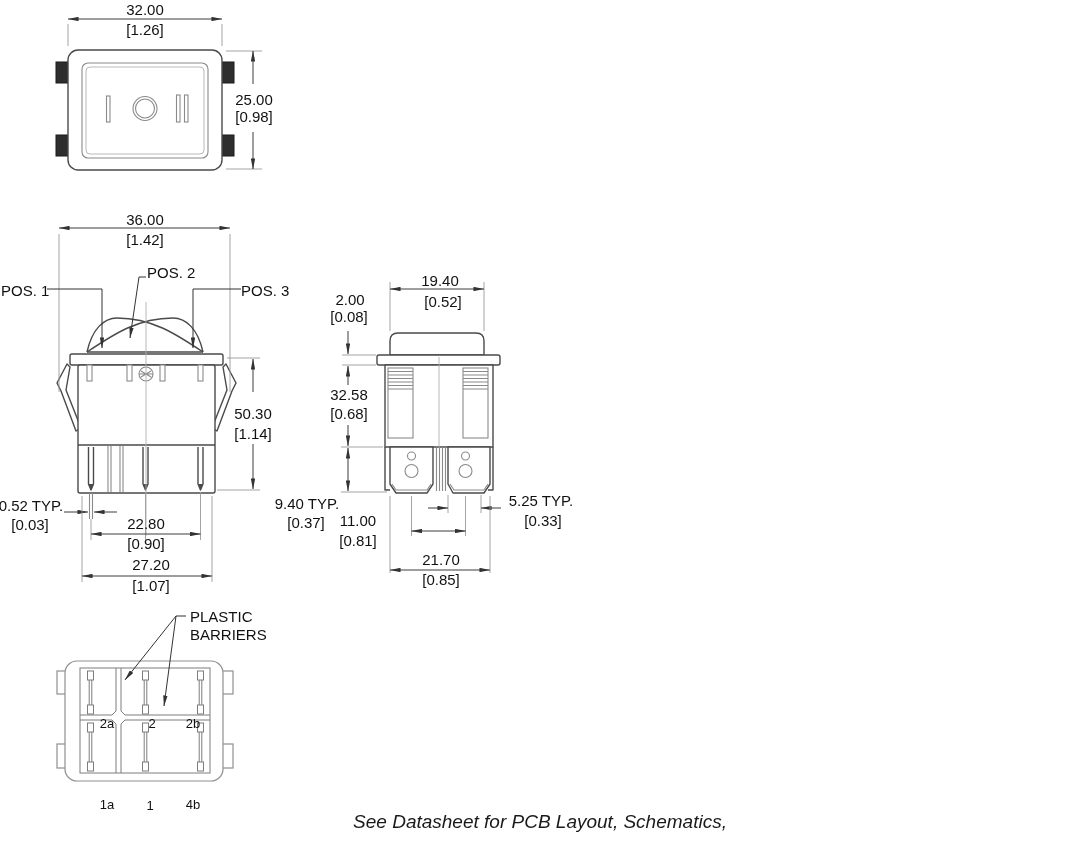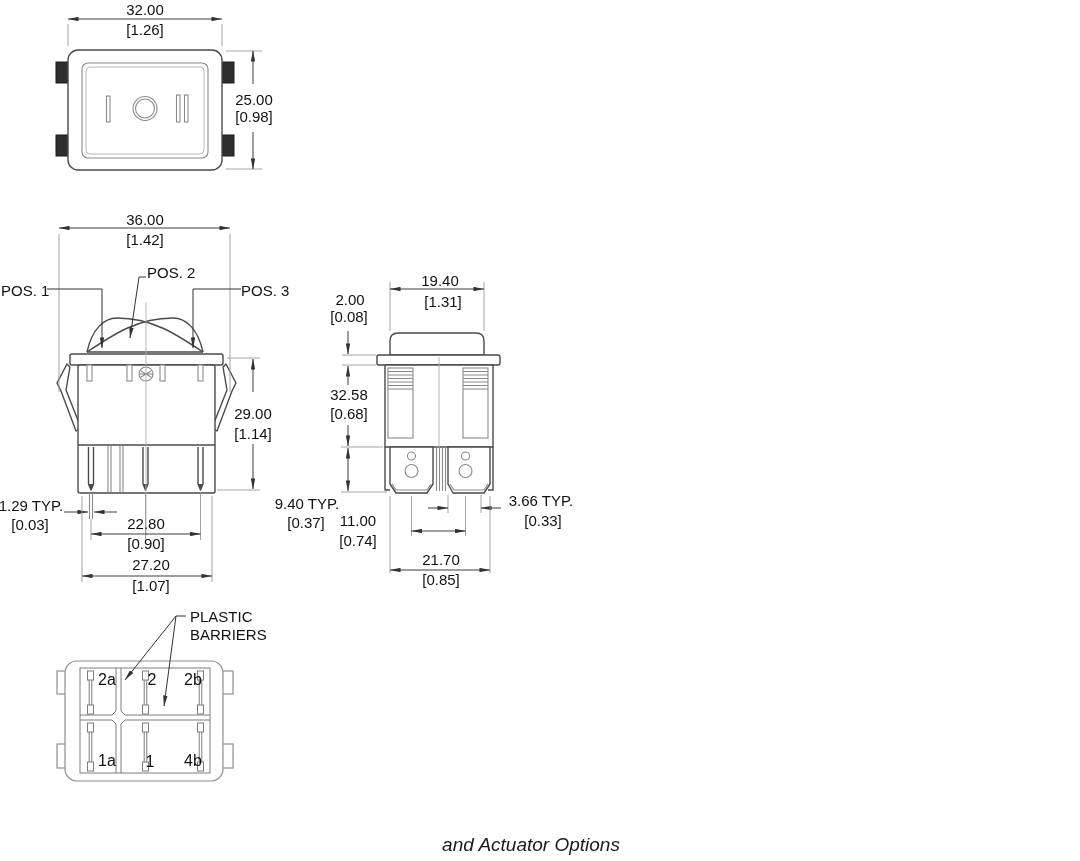--- a/index.html
+++ b/index.html
@@ -227,7 +227,7 @@
 <div class="t c" style="left:151px;top:586px">[1.07]</div>
 
 <div class="t c" style="left:440px;top:281px">19.40</div>
-<div class="t c" style="left:443px;top:302px">[1.31]</div>
+<div class="t c" style="left:443px;top:302px">[0.52]</div>
 <div class="t c" style="left:350px;top:300px">2.00</div>
 <div class="t c" style="left:349px;top:317px">[0.08]</div>
 <div class="t c" style="left:349px;top:395px">32.58</div>

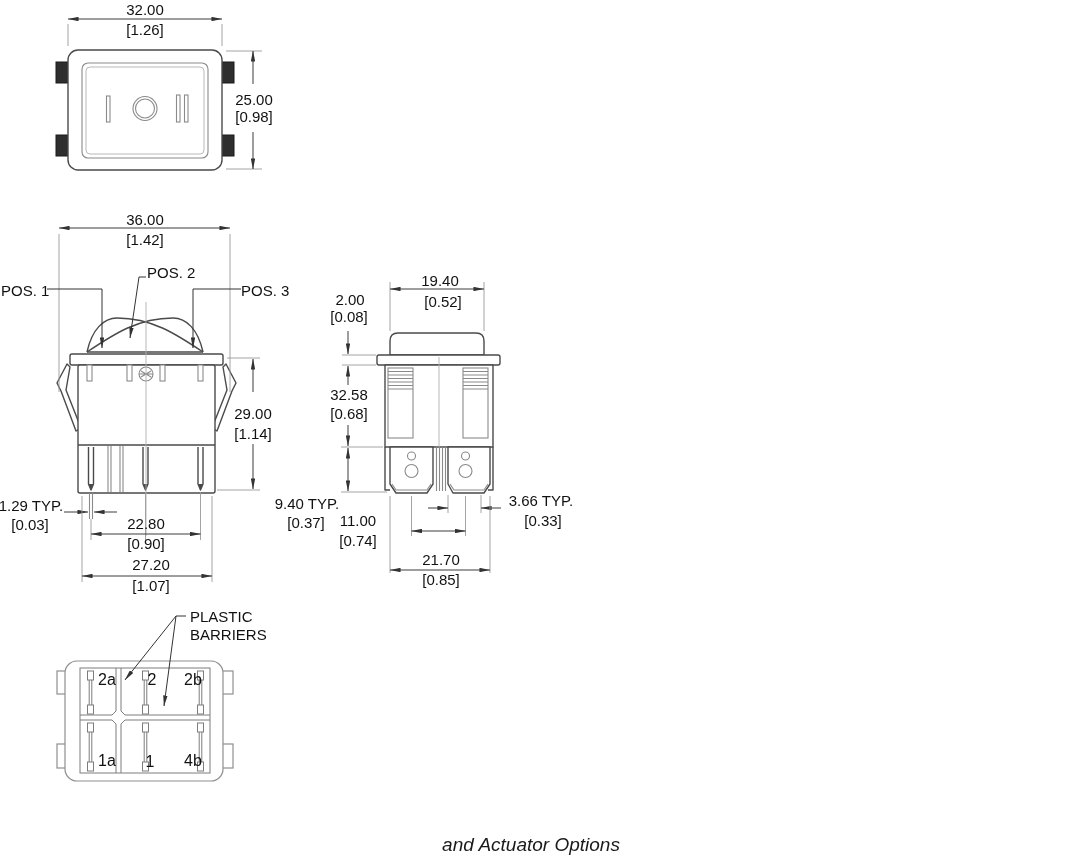--- a/index.html
+++ b/index.html
@@ -217,7 +217,7 @@
 <div class="t" style="left:1px;top:283px">POS. 1</div>
 <div class="t" style="left:147px;top:265px">POS. 2</div>
 <div class="t" style="left:241px;top:283px">POS. 3</div>
-<div class="t c" style="left:253px;top:414px">29.00</div>
+<div class="t c" style="left:253px;top:414px">50.30</div>
 <div class="t c" style="left:253px;top:434px">[1.14]</div>
 <div class="t c" style="left:31px;top:506px">1.29 TYP.</div>
 <div class="t c" style="left:30px;top:525px">[0.03]</div>

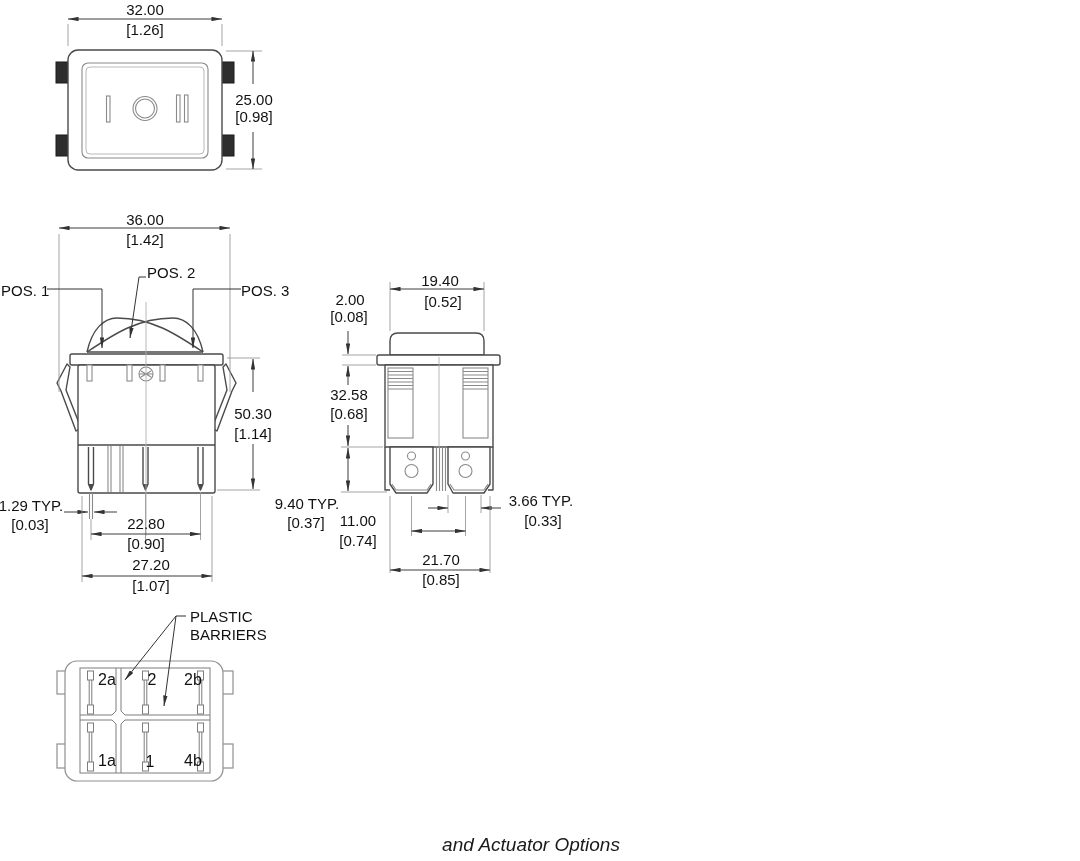--- a/index.html
+++ b/index.html
@@ -219,7 +219,7 @@
 <div class="t" style="left:241px;top:283px">POS. 3</div>
 <div class="t c" style="left:253px;top:414px">50.30</div>
 <div class="t c" style="left:253px;top:434px">[1.14]</div>
-<div class="t c" style="left:31px;top:506px">1.29 TYP.</div>
+<div class="t c" style="left:31px;top:506px">0.52 TYP.</div>
 <div class="t c" style="left:30px;top:525px">[0.03]</div>
 <div class="t c" style="left:146px;top:524px">22.80</div>
 <div class="t c" style="left:146px;top:544px">[0.90]</div>

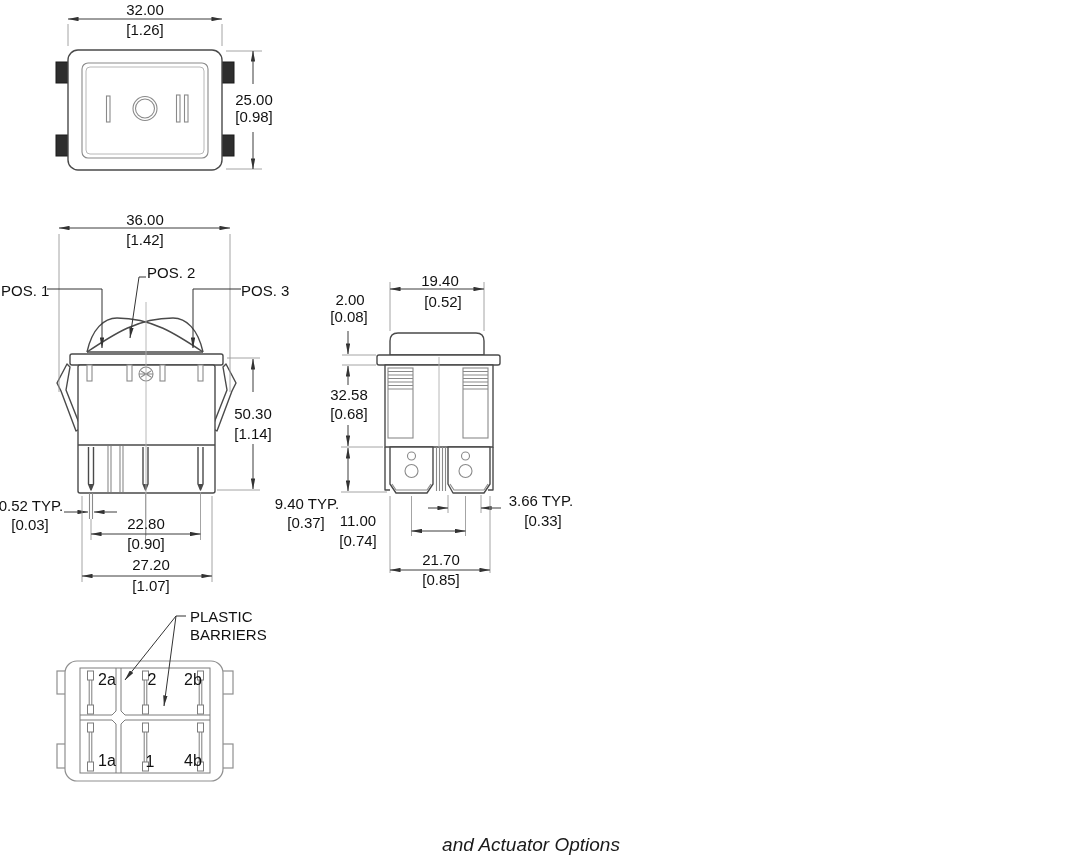--- a/index.html
+++ b/index.html
@@ -236,7 +236,7 @@
 <div class="t c" style="left:306px;top:523px">[0.37]</div>
 <div class="t c" style="left:358px;top:521px">11.00</div>
 <div class="t c" style="left:358px;top:541px">[0.74]</div>
-<div class="t c" style="left:541px;top:501px">3.66 TYP.</div>
+<div class="t c" style="left:541px;top:501px">5.25 TYP.</div>
 <div class="t c" style="left:543px;top:521px">[0.33]</div>
 <div class="t c" style="left:441px;top:560px">21.70</div>
 <div class="t c" style="left:441px;top:580px">[0.85]</div>

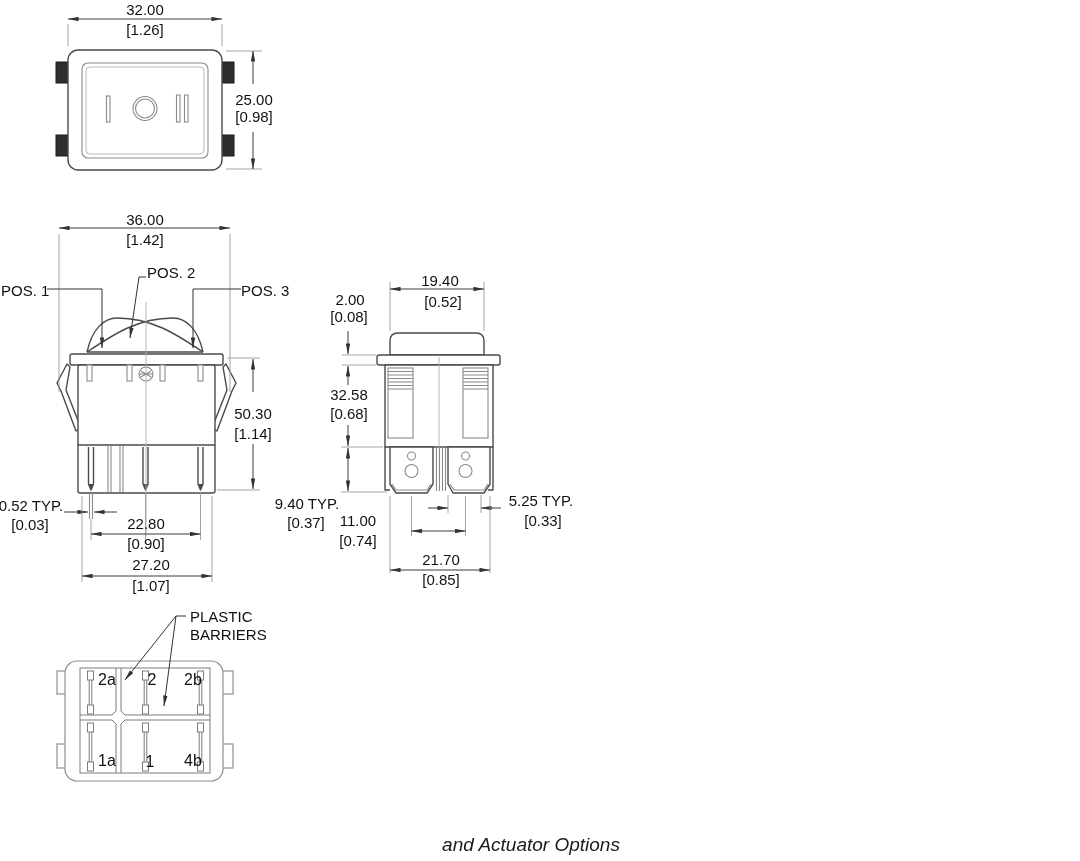--- a/index.html
+++ b/index.html
@@ -235,7 +235,7 @@
 <div class="t c" style="left:307px;top:504px">9.40 TYP.</div>
 <div class="t c" style="left:306px;top:523px">[0.37]</div>
 <div class="t c" style="left:358px;top:521px">11.00</div>
-<div class="t c" style="left:358px;top:541px">[0.74]</div>
+<div class="t c" style="left:358px;top:541px">[0.81]</div>
 <div class="t c" style="left:541px;top:501px">5.25 TYP.</div>
 <div class="t c" style="left:543px;top:521px">[0.33]</div>
 <div class="t c" style="left:441px;top:560px">21.70</div>

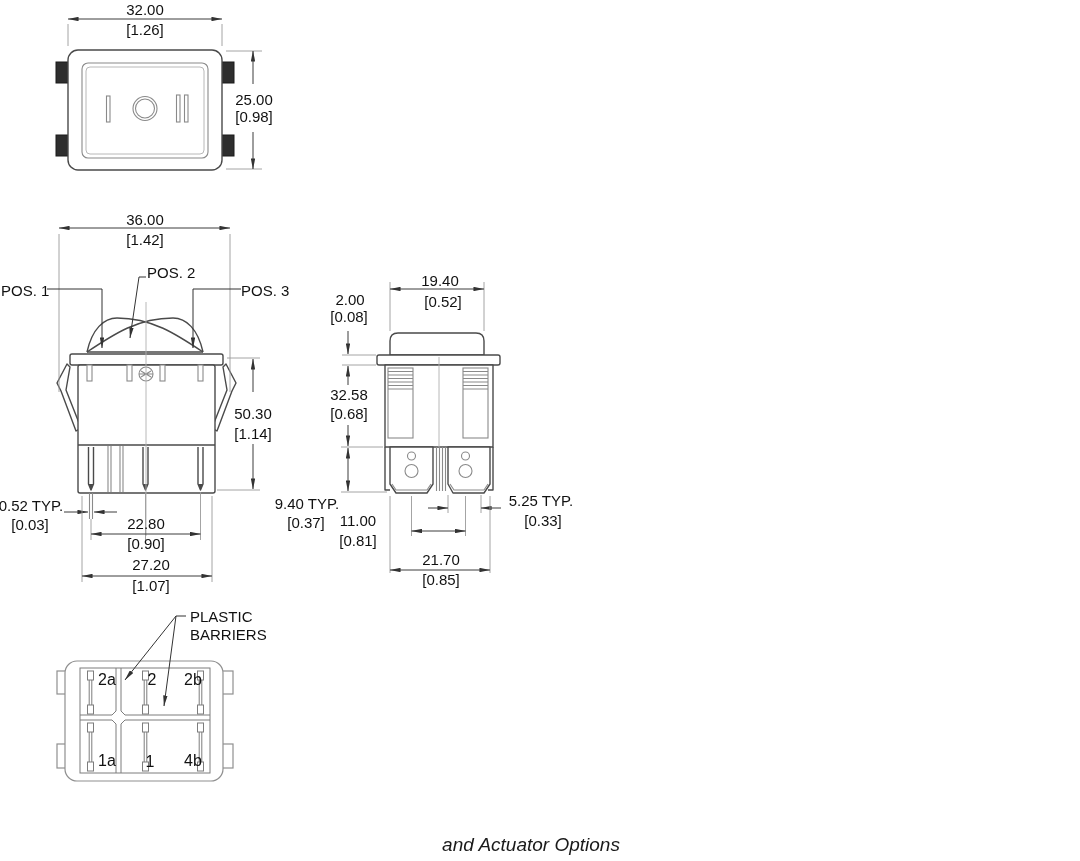--- a/index.html
+++ b/index.html
@@ -8,7 +8,7 @@
   svg{position:absolute;left:0;top:0;}
   .t{position:absolute;font:15px/16px "Liberation Sans",sans-serif;color:#111;white-space:nowrap;}
   .c{transform:translate(-50%,-50%);}
-  .small{font-size:16px;line-height:14px;}
+  .small{font-size:13px;line-height:14px;margin-top:44px;}
   .foot{font-style:italic;font-size:19px;line-height:22px;color:#1a1a1a;}
   
   .o  {stroke:#4a4a4a;stroke-width:1.4;fill:none;stroke-linejoin:round;}

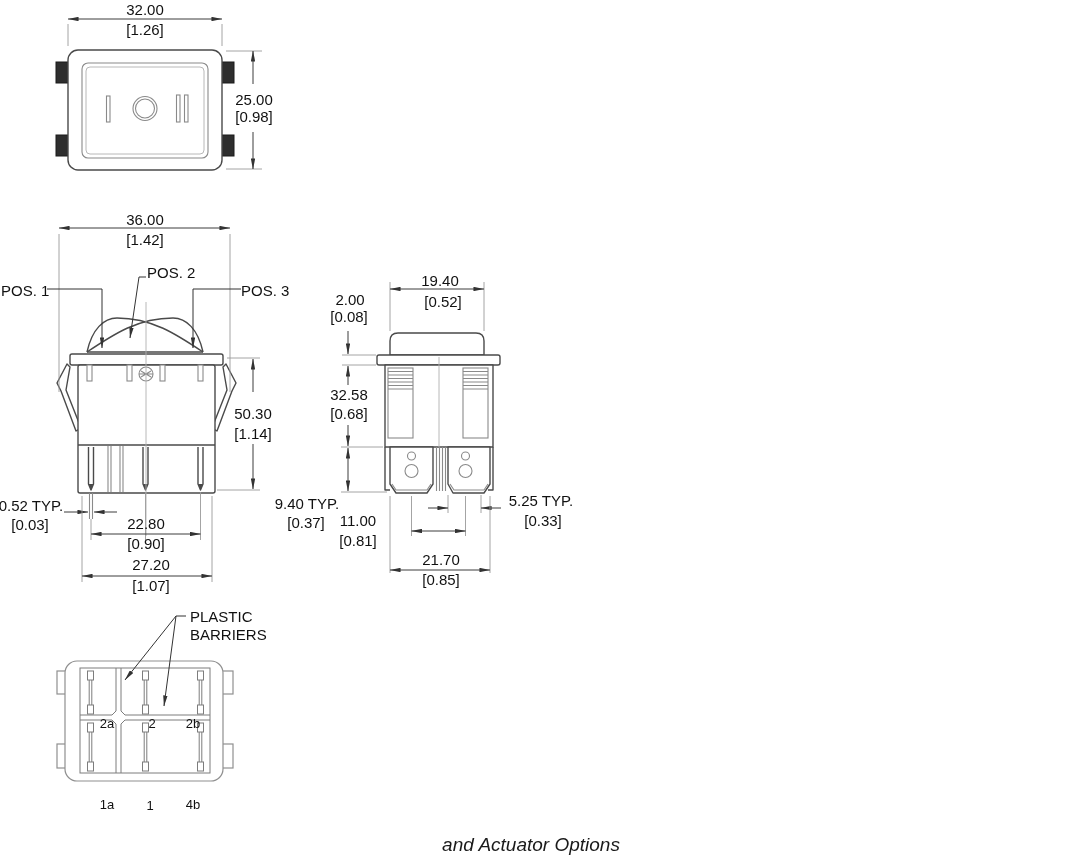--- a/index.html
+++ b/index.html
@@ -250,6 +250,7 @@
 <div class="t c small" style="left:150px;top:762px">1</div>
 <div class="t c small" style="left:193px;top:761px">4b</div>
 
+<div class="t c foot" style="left:540px;top:822px">See Datasheet for PCB Layout, Schematics,</div>
 <div class="t c foot" style="left:531px;top:845px">and Actuator Options</div>
 
 </div>

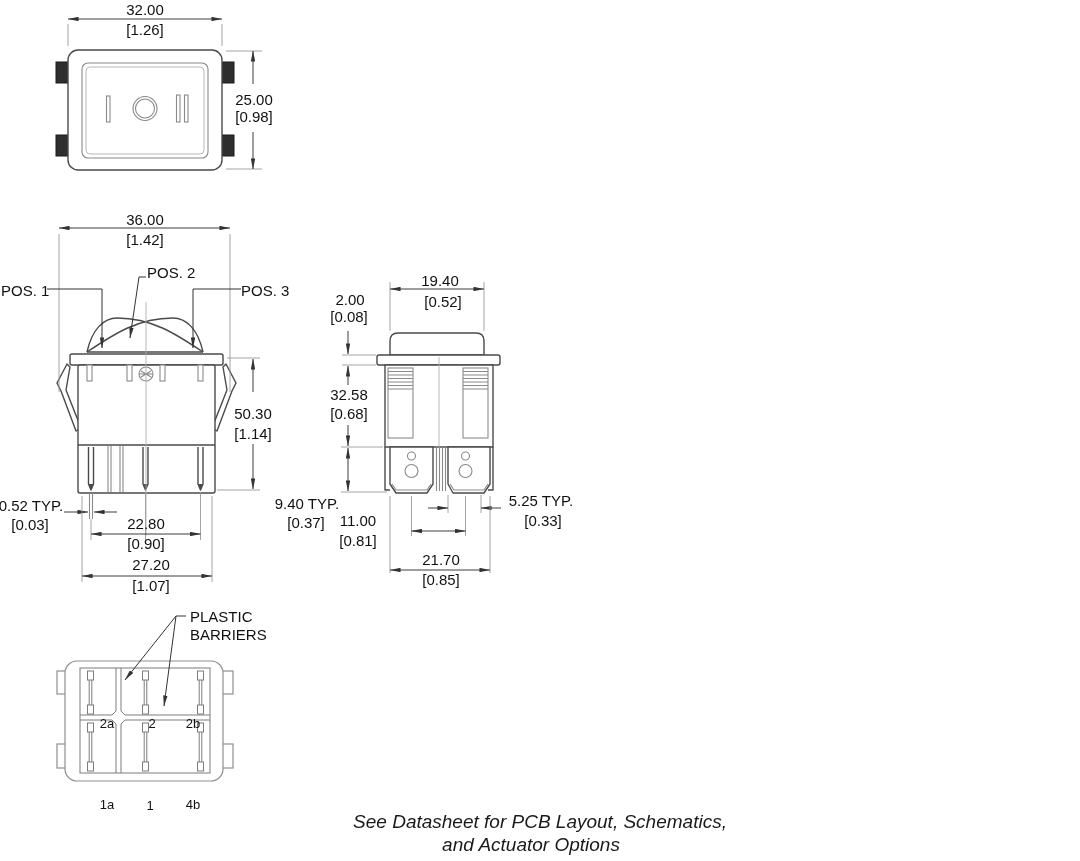--- a/index.html
+++ b/index.html
@@ -251,7 +251,6 @@
 <div class="t c small" style="left:193px;top:761px">4b</div>
 
 <div class="t c foot" style="left:540px;top:822px">See Datasheet for PCB Layout, Schematics,</div>
-<div class="t c foot" style="left:531px;top:845px">and Actuator Options</div>
 
 </div>
 

